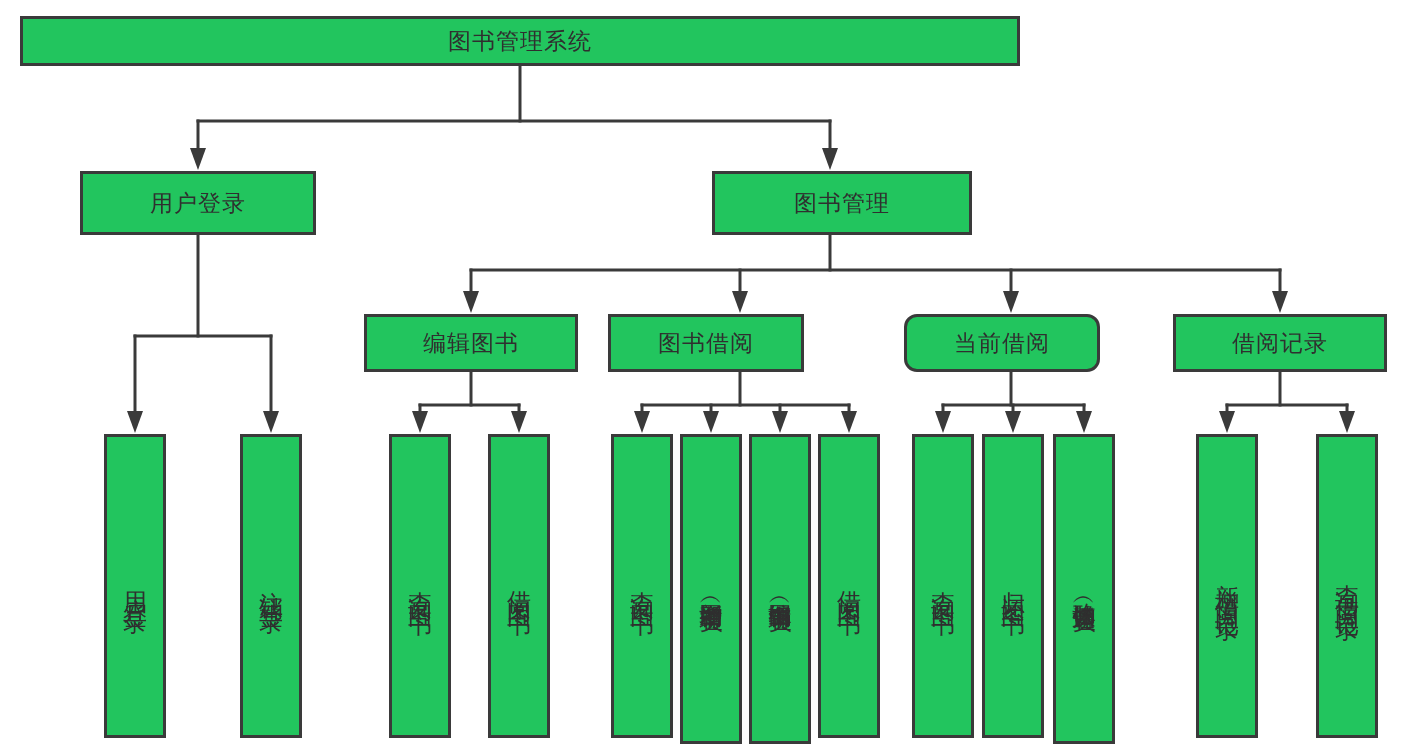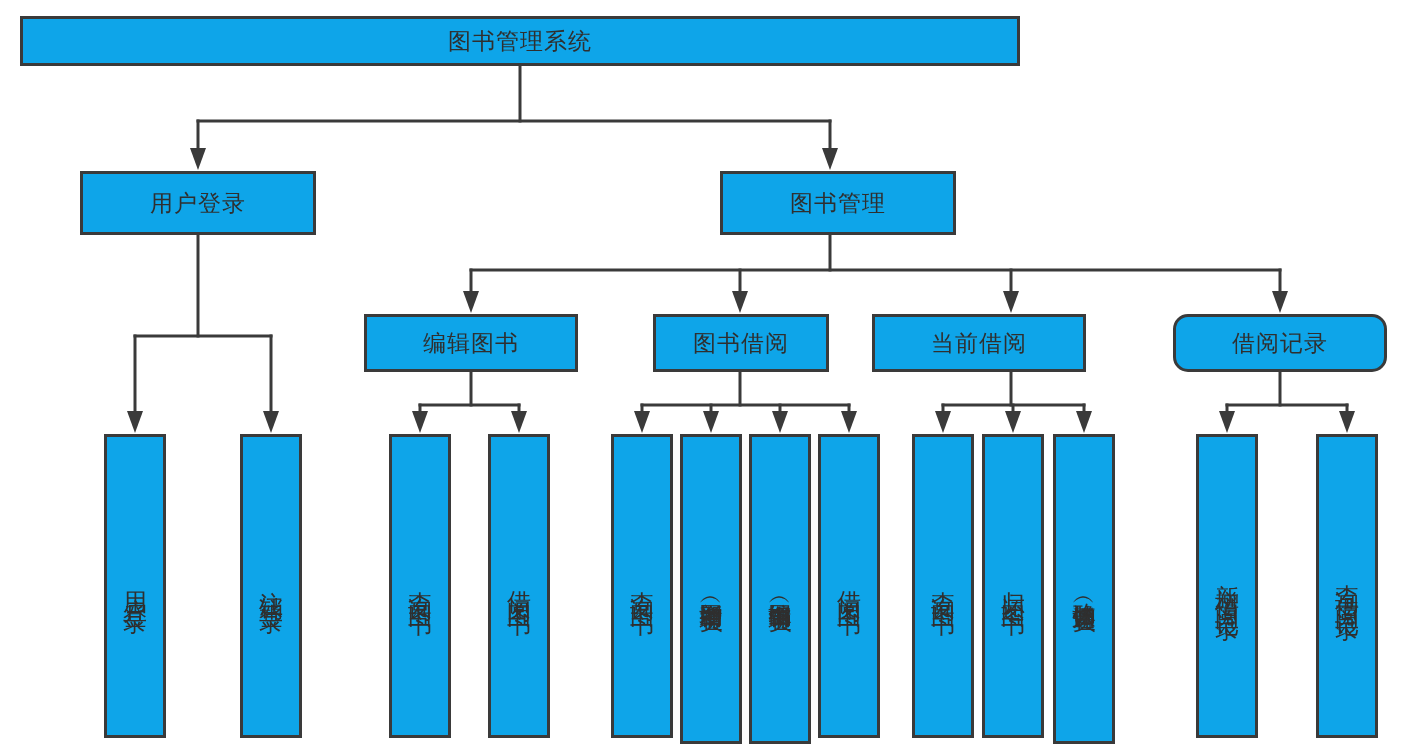--- a/index.html
+++ b/index.html
@@ -14,7 +14,7 @@
   }
   .connectors{position:absolute;left:0;top:0;z-index:1;}
   .box{
-    position:absolute;box-sizing:border-box;background:#0ea5e9;
+    position:absolute;box-sizing:border-box;background:#22c55e;
     border:3px solid var(--line);color:var(--text);
     display:flex;align-items:center;justify-content:center;
     z-index:2;letter-spacing:1px;

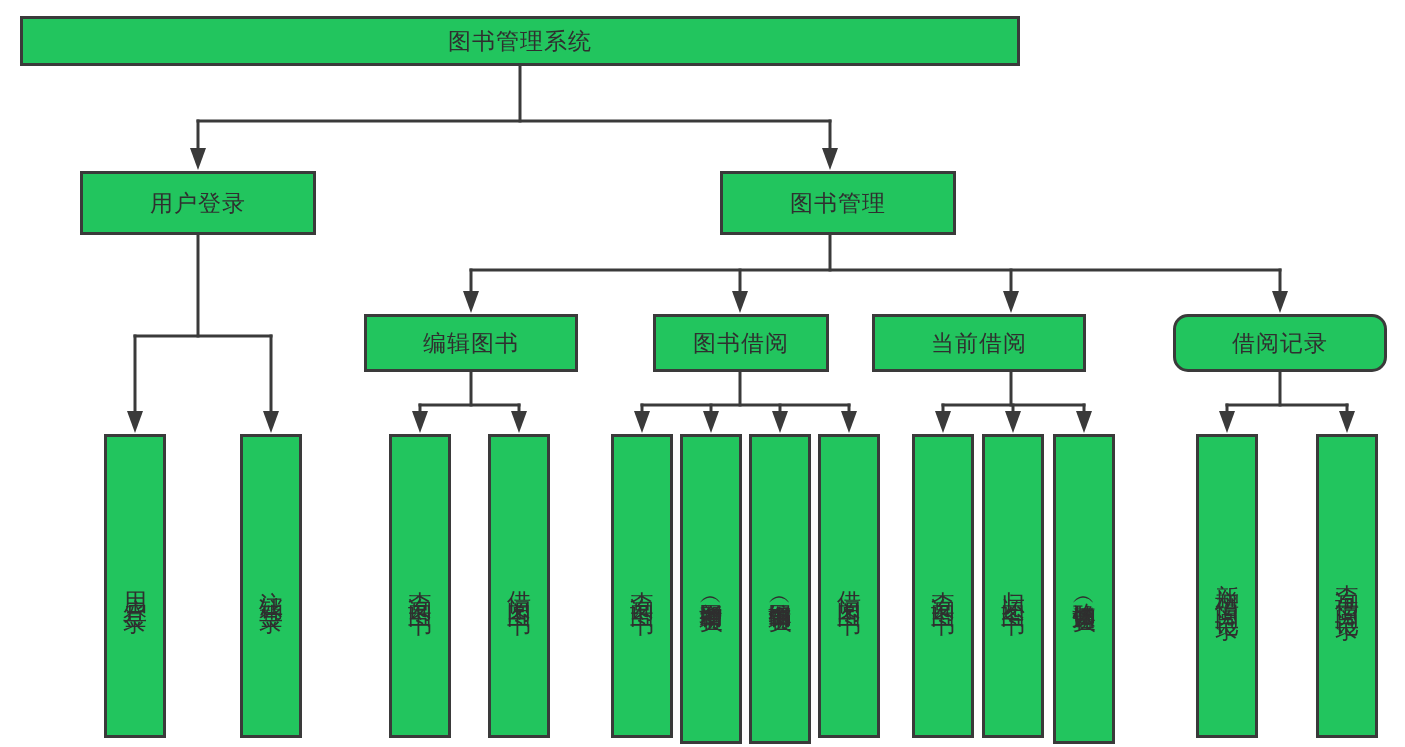--- a/index.html
+++ b/index.html
@@ -109,7 +109,7 @@
   <div class="box root">图书管理系统</div>
 
   <div class="box lvl2" style="left:80px;width:236px;">用户登录</div>
-  <div class="box lvl2" style="left:712px;width:236px;margin-left:8px;">图书管理</div>
+  <div class="box lvl2" style="left:712px;width:260px;">图书管理</div>
 
   <div class="box lvl3" style="left:364px;width:214px;">编辑图书</div>
   <div class="box lvl3" style="left:653px;width:176px;text-align:right;">图书借阅</div>

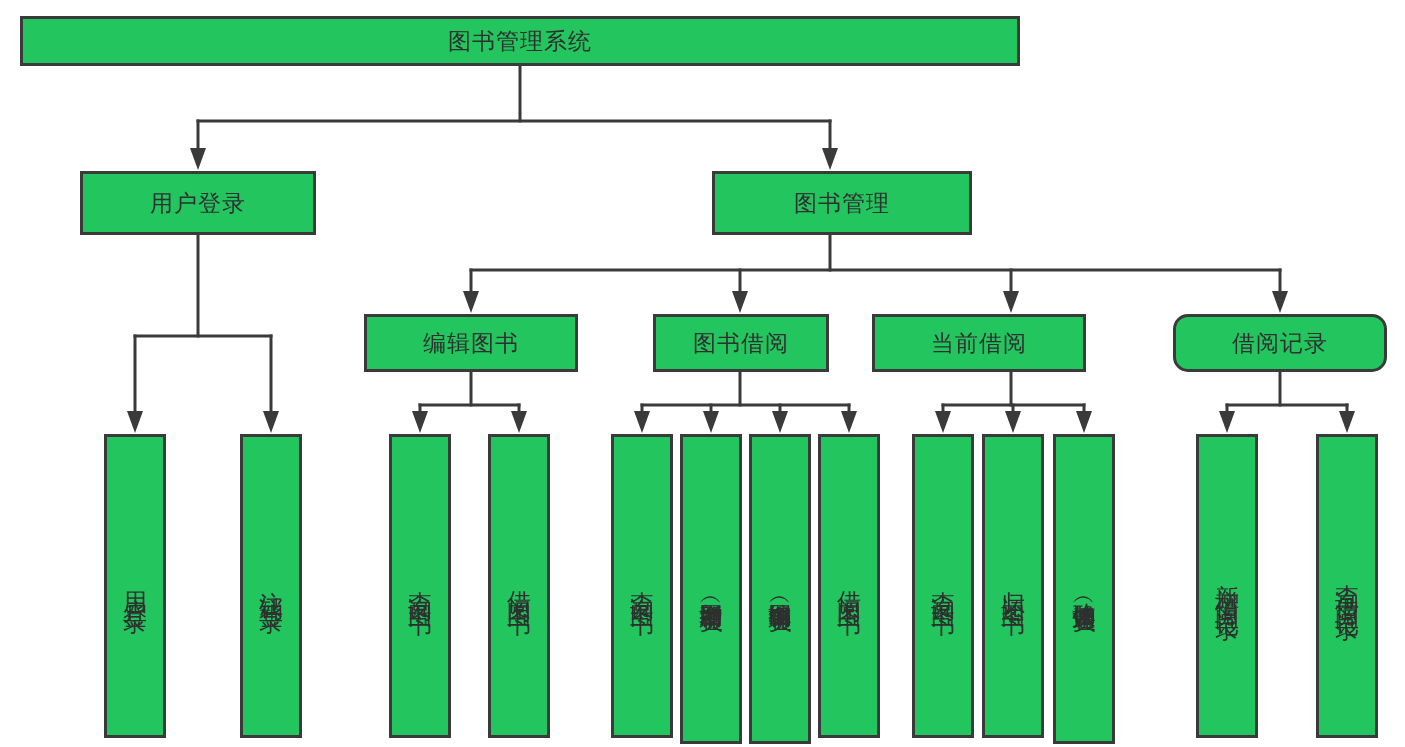--- a/index.html
+++ b/index.html
@@ -112,7 +112,7 @@
   <div class="box lvl2" style="left:712px;width:260px;">图书管理</div>
 
   <div class="box lvl3" style="left:364px;width:214px;">编辑图书</div>
-  <div class="box lvl3" style="left:653px;width:176px;text-align:right;">图书借阅</div>
+  <div class="box lvl3" style="left:608px;width:196px;text-align:right;">图书借阅</div>
   <div class="box lvl3" style="left:872px;width:214px;">当前借阅</div>
   <div class="box lvl3" style="left:1173px;width:214px;border-radius:15px;">借阅记录</div>
 

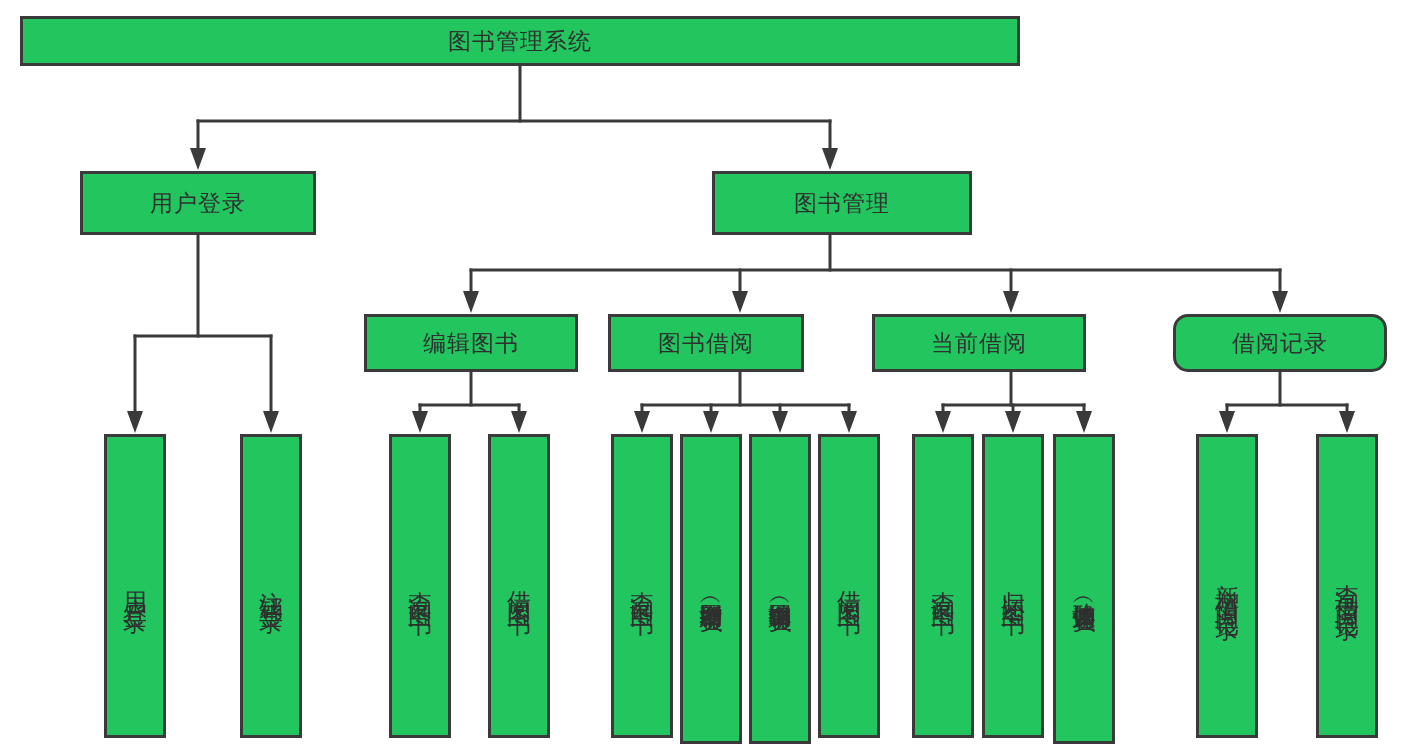--- a/index.html
+++ b/index.html
@@ -113,7 +113,7 @@
 
   <div class="box lvl3" style="left:364px;width:214px;">编辑图书</div>
   <div class="box lvl3" style="left:608px;width:196px;text-align:right;">图书借阅</div>
-  <div class="box lvl3" style="left:872px;width:214px;">当前借阅</div>
+  <div class="box lvl3" style="left:904px;width:196px;border-radius:13px;">当前借阅</div>
   <div class="box lvl3" style="left:1173px;width:214px;border-radius:15px;">借阅记录</div>
 
   <div class="box leaf" style="left:104px;">

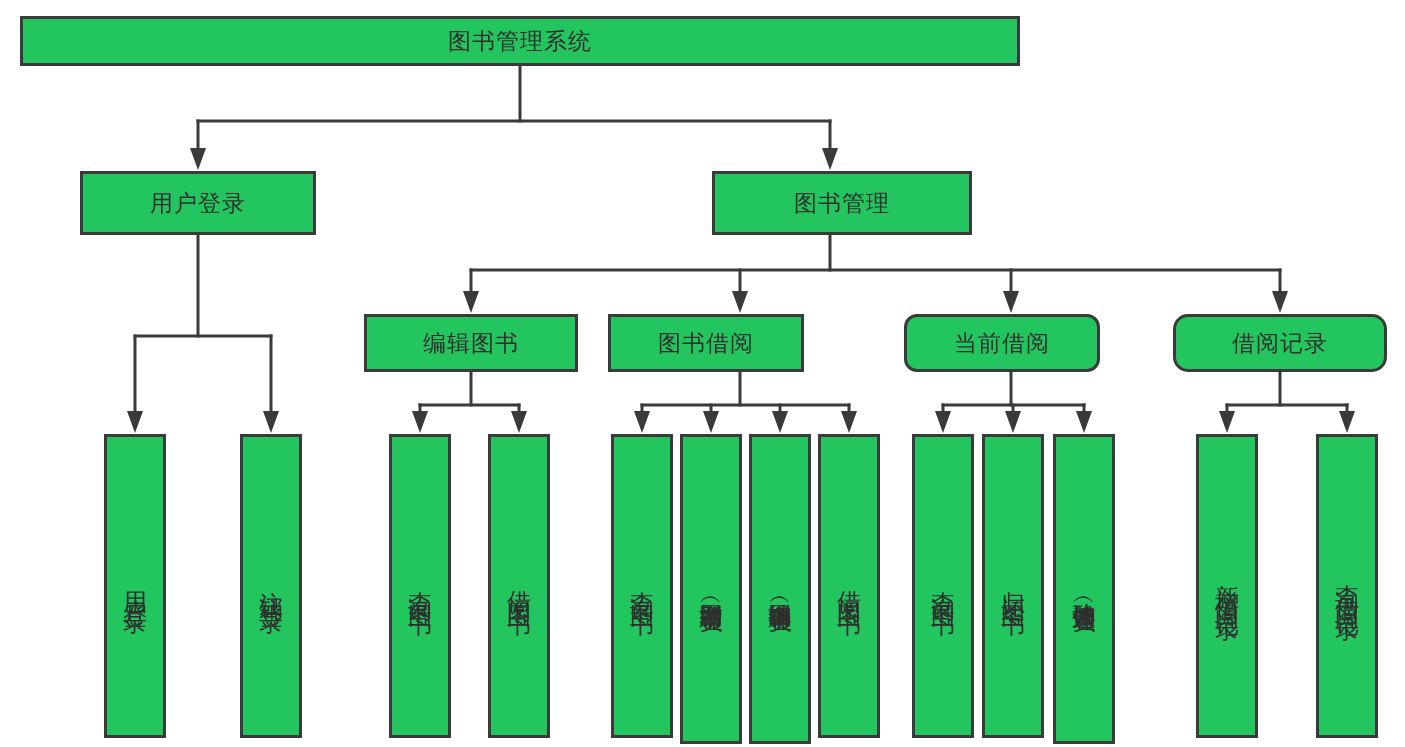--- a/index.html
+++ b/index.html
@@ -114,7 +114,7 @@
   <div class="box lvl3" style="left:364px;width:214px;">编辑图书</div>
   <div class="box lvl3" style="left:608px;width:196px;text-align:right;">图书借阅</div>
   <div class="box lvl3" style="left:904px;width:196px;border-radius:13px;">当前借阅</div>
-  <div class="box lvl3" style="left:1173px;width:214px;border-radius:15px;">借阅记录</div>
+  <div class="box lvl3" style="left:1173px;width:214px;">借阅记录</div>
 
   <div class="box leaf" style="left:104px;">
     <span class="vtext">用户登录</span>

